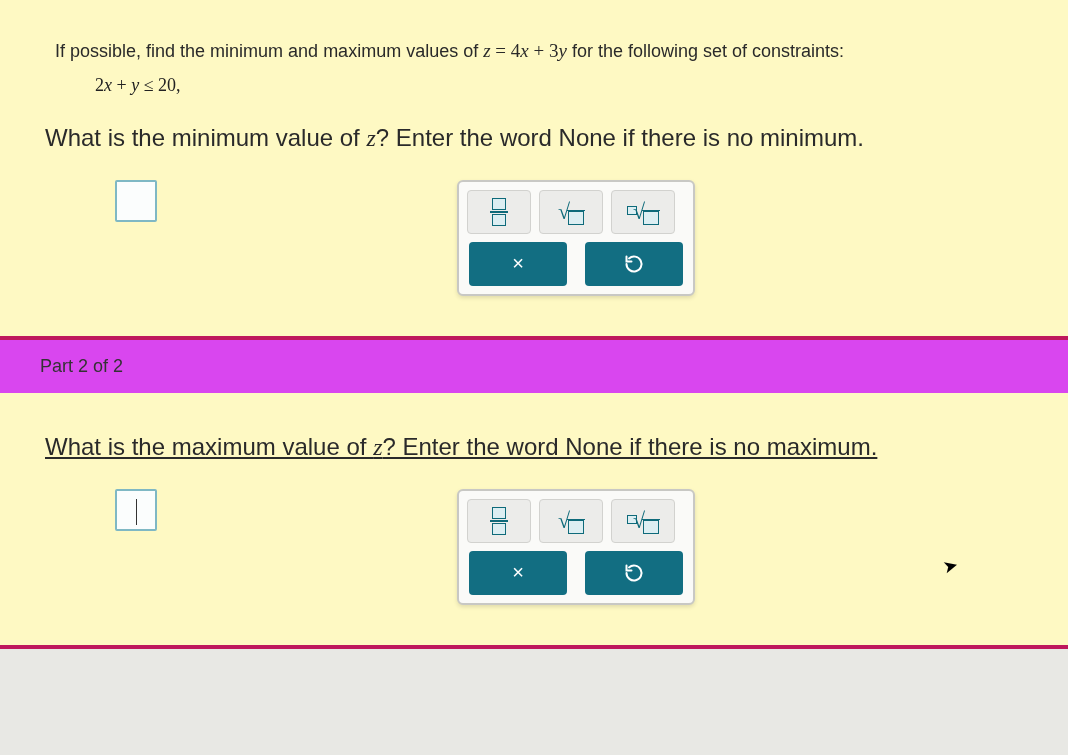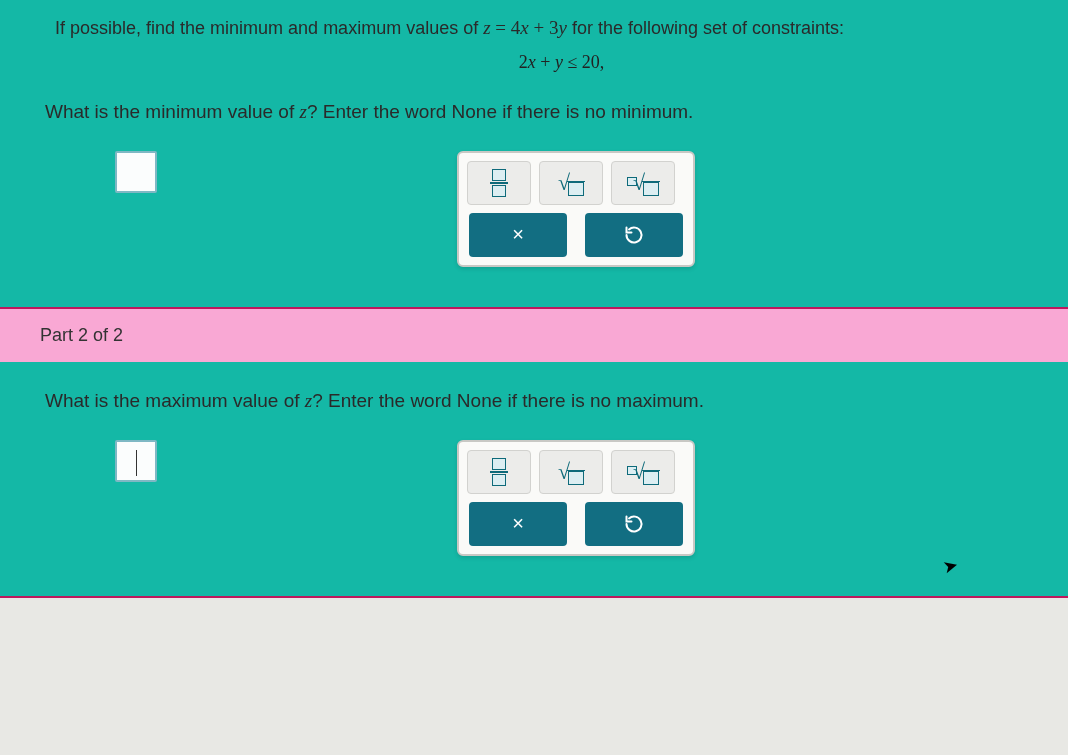--- a/index.html
+++ b/index.html
@@ -12,9 +12,9 @@
     overflow: hidden;
   }
   .panel {
-    background: #14b8a6;
-    padding: 13px 40px 30px 55px;
-    border-bottom: 2px solid #be185d;
+    background: #fef9c3;
+    padding: 36px 40px 30px 55px;
+    border-bottom: 4px solid #be185d;
   }
   .problem-text {
     font-size: 18px;

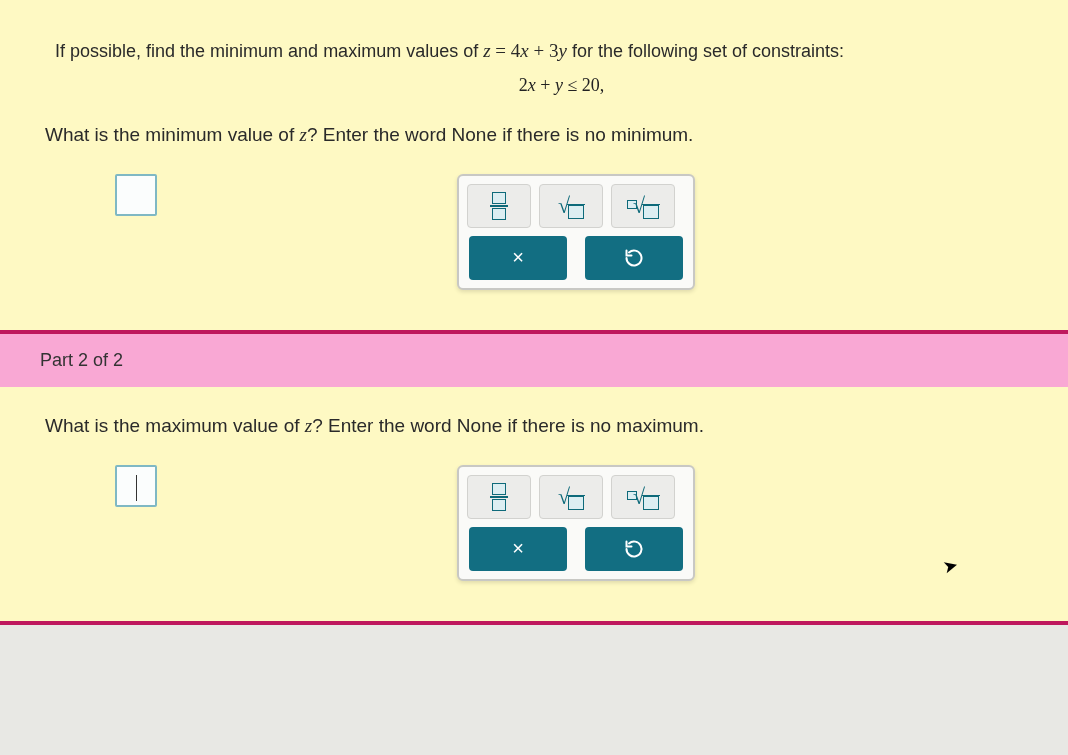--- a/index.html
+++ b/index.html
@@ -29,7 +29,6 @@
     font-size: 18px;
     font-family: "Times New Roman", serif;
     line-height: 1.55;
-    text-align: center;
   }
   .sub-question {
     font-size: 19px;

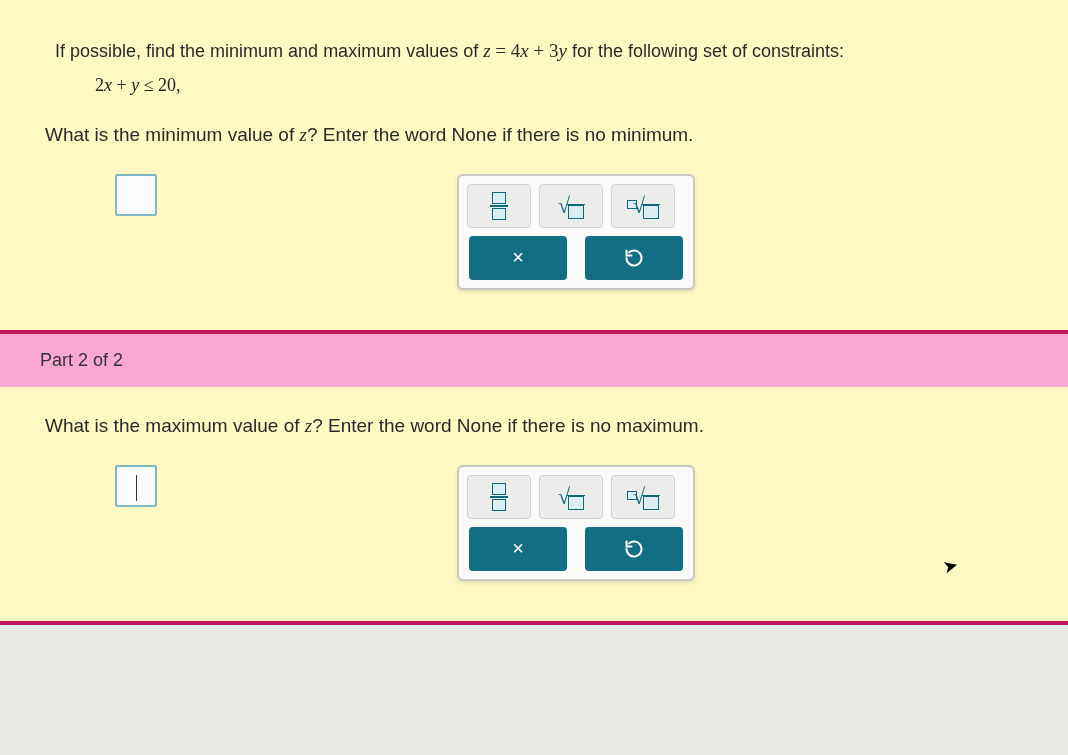--- a/index.html
+++ b/index.html
@@ -31,7 +31,7 @@
     line-height: 1.55;
   }
   .sub-question {
-    font-size: 19px;
+    font-size: 24px;
     margin: 24px 0 18px -10px;
     color: #2a2a2a;
   }

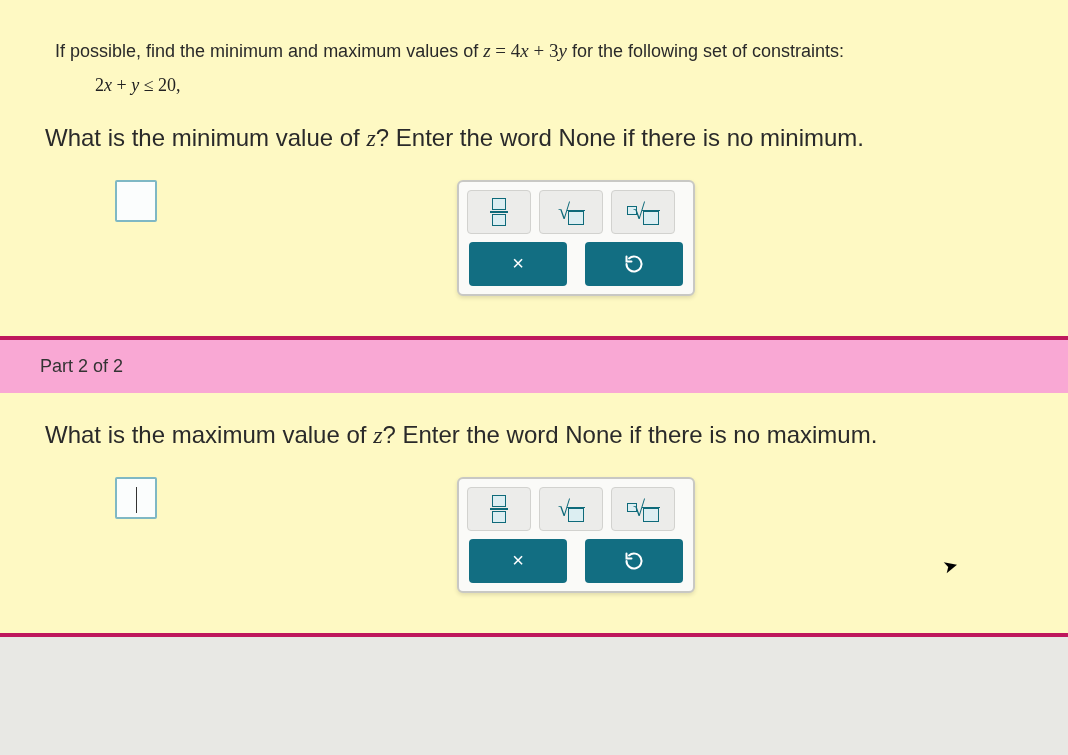--- a/index.html
+++ b/index.html
@@ -125,7 +125,7 @@
     margin-right:-4px;
   }
   .part-bar {
-    background: #f9a8d4;
+    background: #d946ef;
     padding: 16px 40px 16px 40px;
     font-size: 18px;
     color: #333;

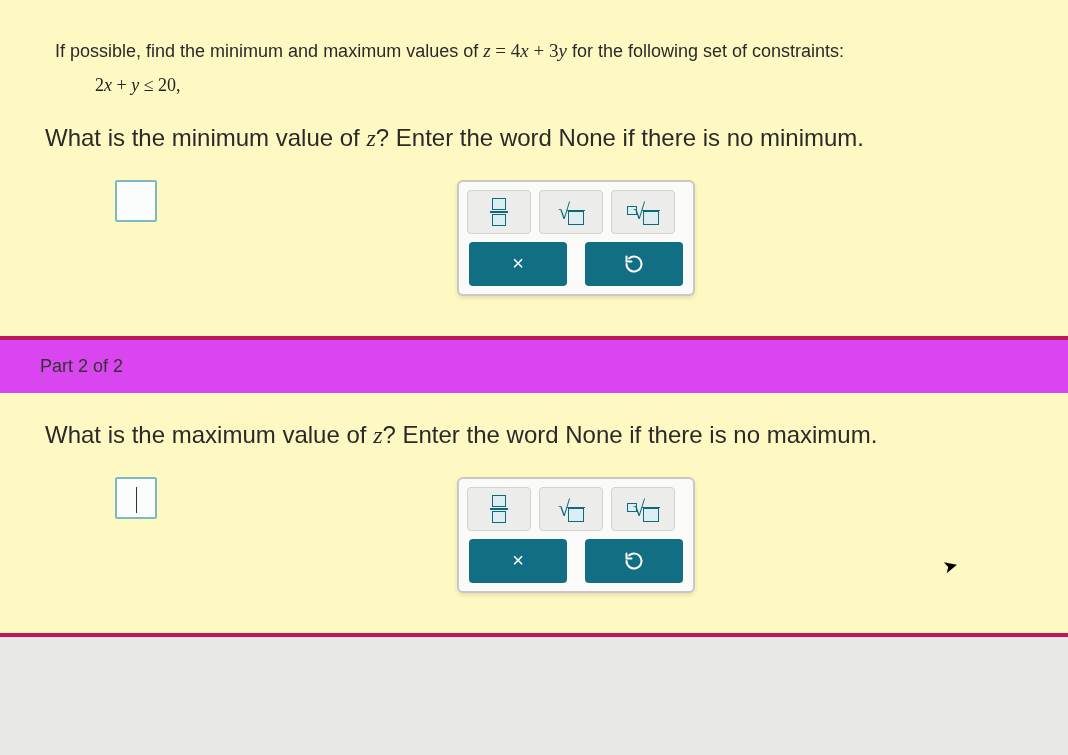--- a/index.html
+++ b/index.html
@@ -202,7 +202,7 @@
 </div>
 
 <div class="panel" style="padding-top:28px;">
-  <div class="sub-question" style="margin-top:0;">
+  <div class="sub-question" style="margin-top:12px;text-decoration:underline;">
     <span>What is the maximum value of </span><span class="math-i">z</span><span>?  Enter the word None if there is no maximum.</span>
   </div>
 

